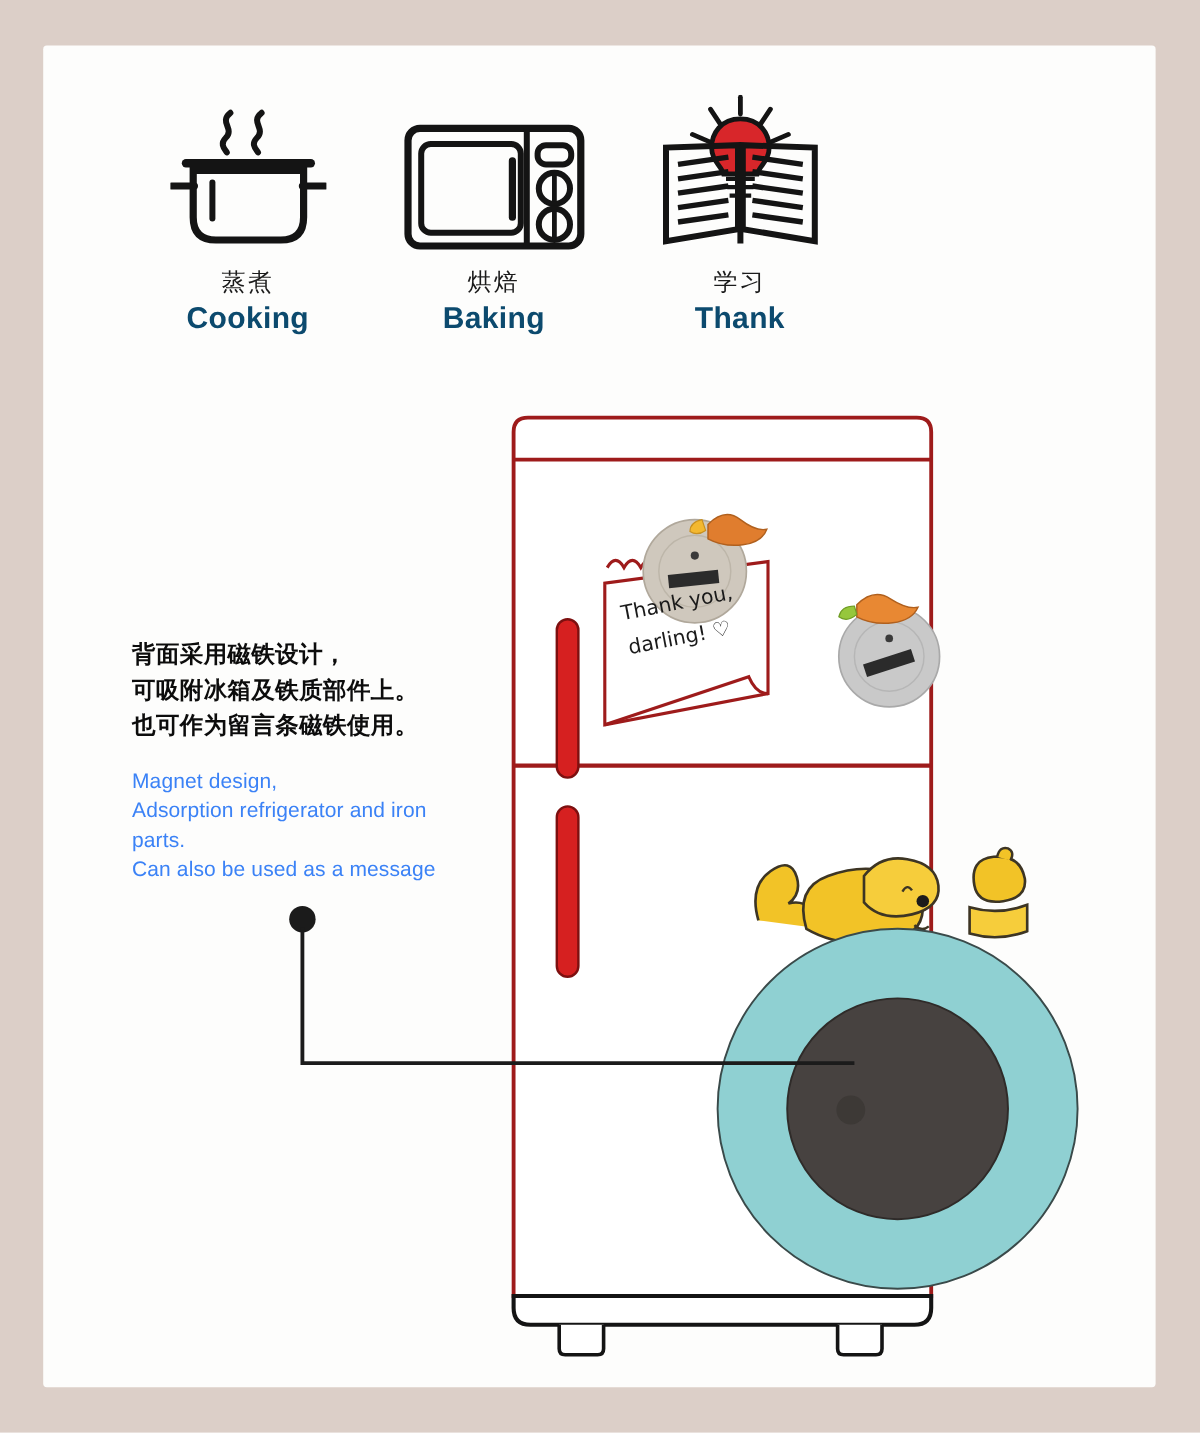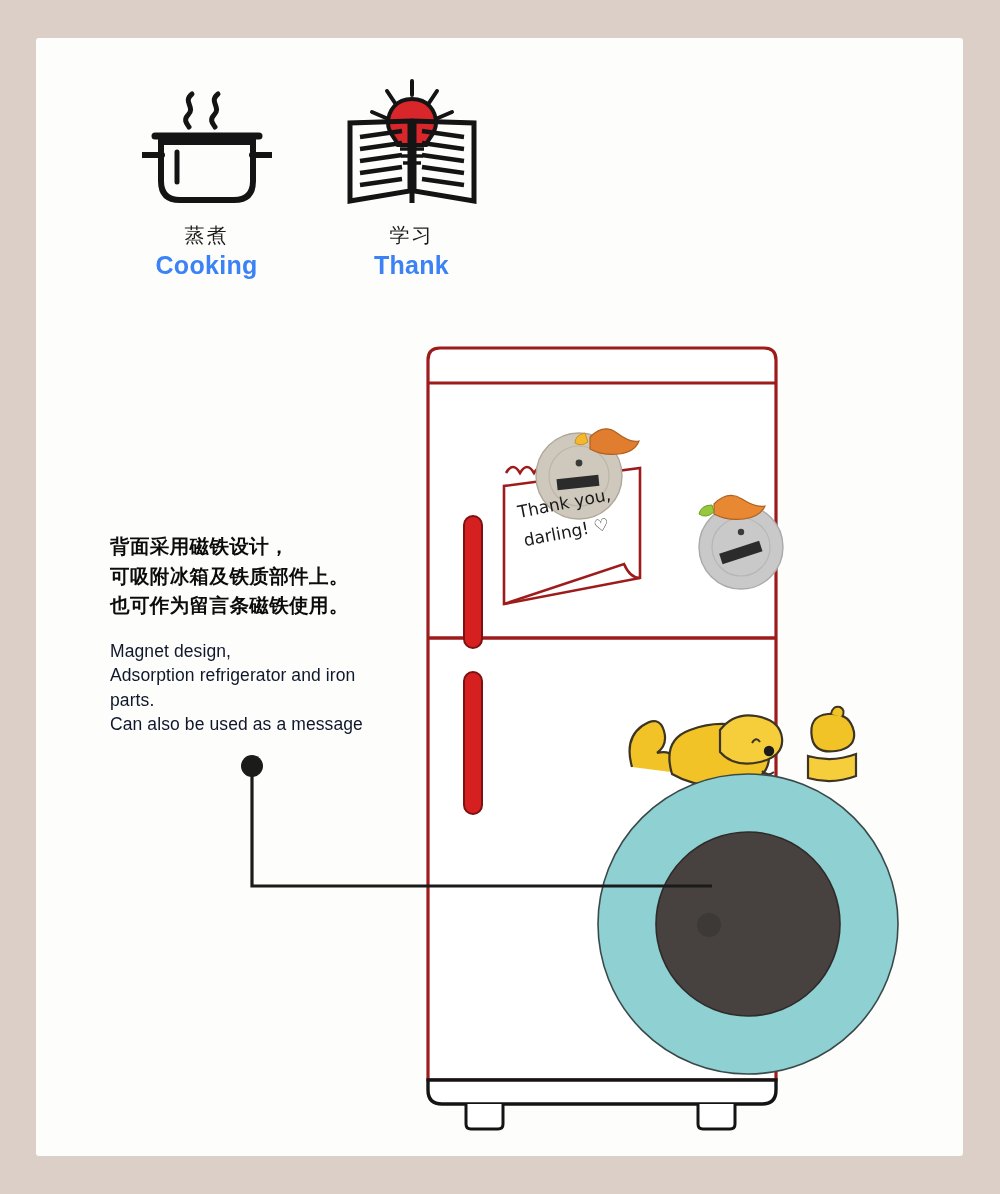--- a/index.html
+++ b/index.html
@@ -146,6 +146,25 @@
         <div class="feature-en">Cooking</div>
       </div>
 
+      <div class="feature">
+        <div class="feature-art">
+          <svg width="152" height="110" viewBox="0 0 152 110">
+            <g fill="none" stroke="#141414" stroke-width="6">
+              <rect x="4" y="6" width="144" height="98" rx="10"></rect>
+              <rect x="15" y="19" width="83" height="74" rx="8" stroke-width="5"></rect>
+              <line x1="103" y1="6" x2="103" y2="104" stroke-width="5"></line>
+              <rect x="112" y="20" width="28" height="16" rx="7" stroke-width="5"></rect>
+              <circle cx="126" cy="56" r="13" stroke-width="5"></circle>
+              <line x1="126" y1="43" x2="126" y2="69" stroke-width="4"></line>
+              <circle cx="126" cy="86" r="13" stroke-width="5"></circle>
+              <line x1="126" y1="73" x2="126" y2="99" stroke-width="4"></line>
+              <line x1="91" y1="33" x2="91" y2="80" stroke-width="6" stroke-linecap="round"></line>
+            </g>
+          </svg>
+        </div>
+        <div class="feature-cn">烘焙</div>
+        <div class="feature-en">Baking</div>
+      </div>
 
       <div class="feature">
         <div class="feature-art">

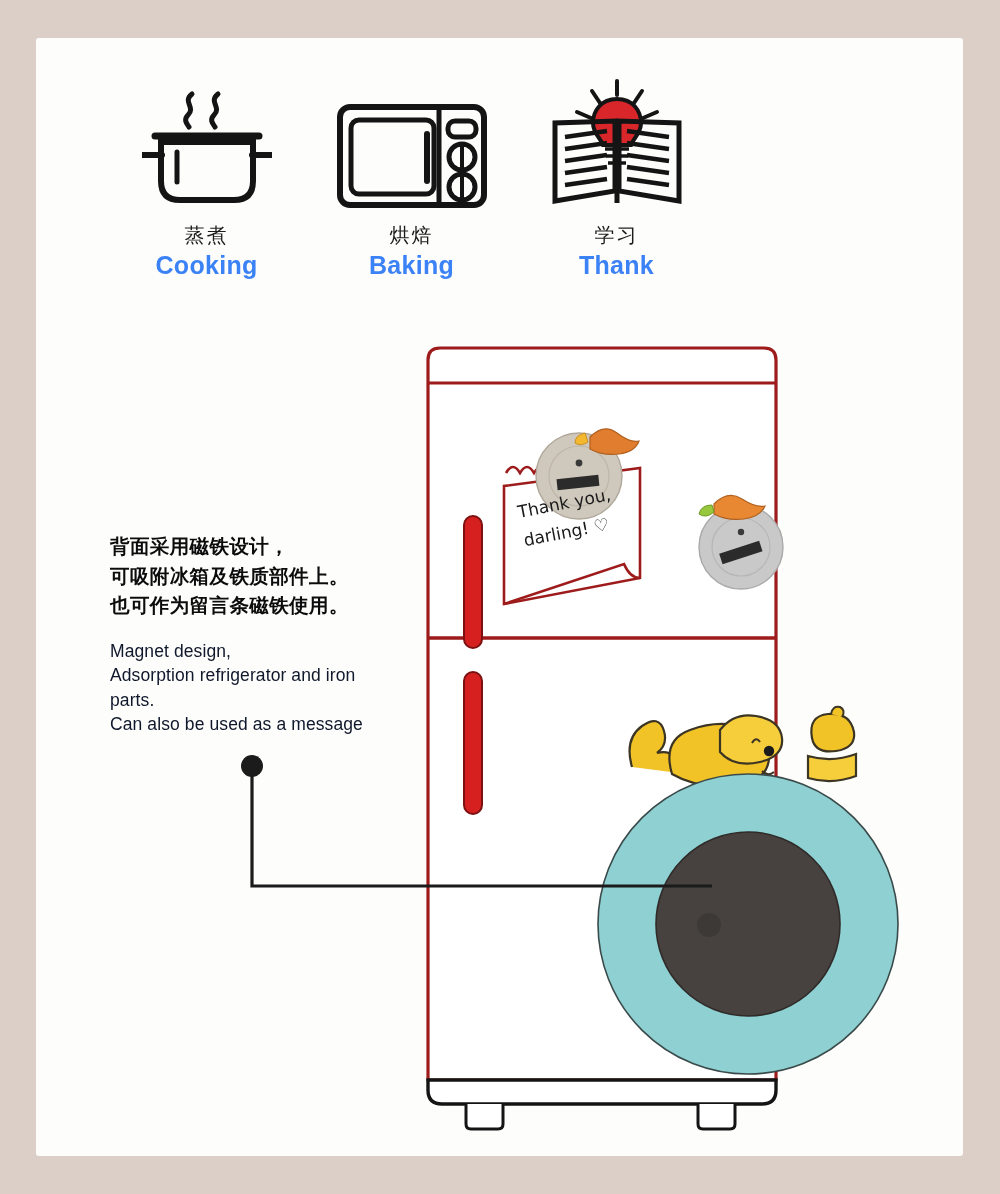--- a/index.html
+++ b/index.html
@@ -62,7 +62,7 @@
   .feature-en {
     font-size: 25px;
     font-weight: 700;
-    color: #3b82f6;
+    color: #0c4a6e;
     letter-spacing: 0.3px;
     margin-top: 8px;
     line-height: 1;

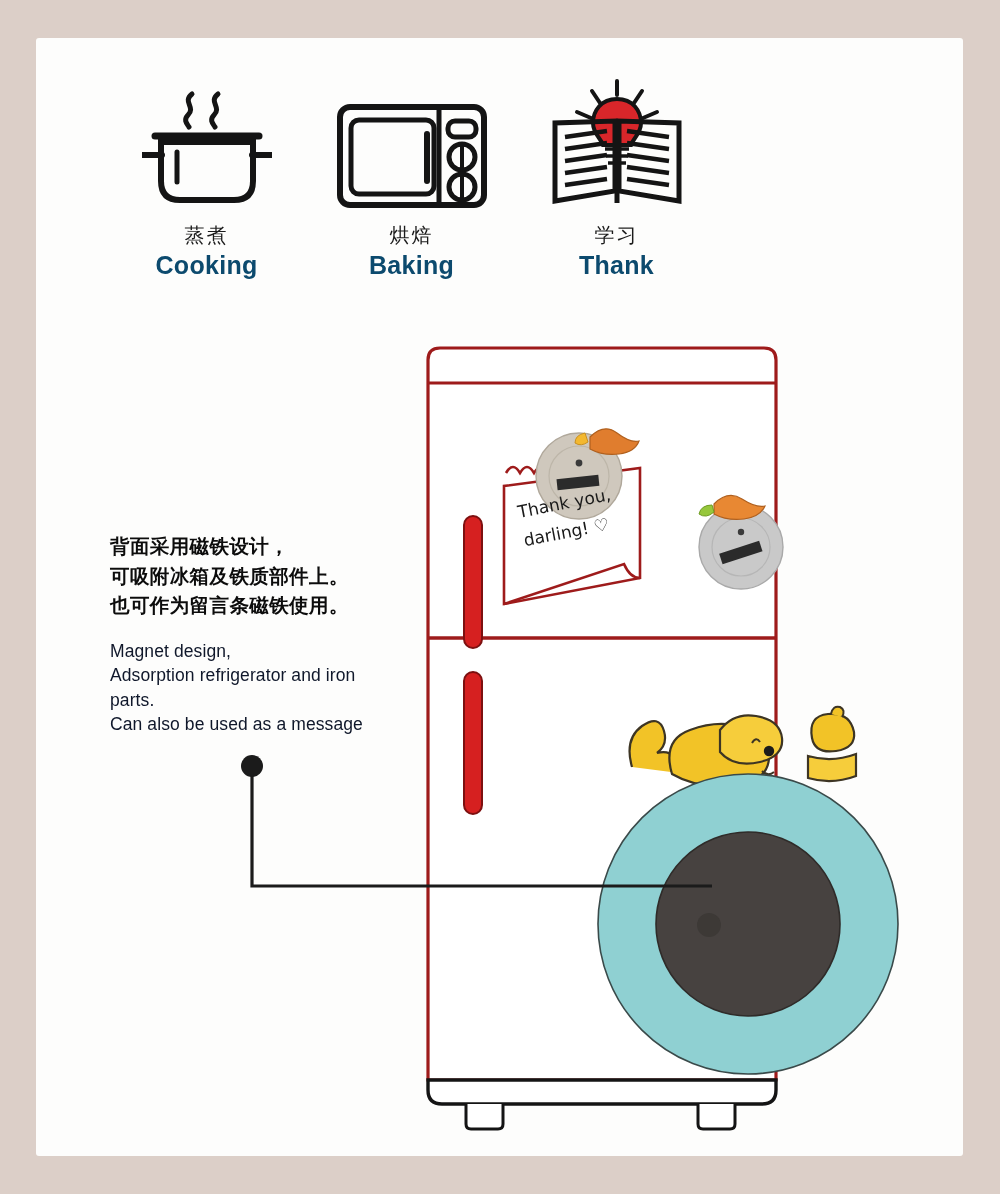--- a/index.html
+++ b/index.html
@@ -86,7 +86,7 @@
   .copy-en {
     margin-top: 18px;
     font-size: 17.5px;
-    color: #0f172a;
+    color: #3b82f6;
     line-height: 1.40;
     letter-spacing: 0.1px;
   }

